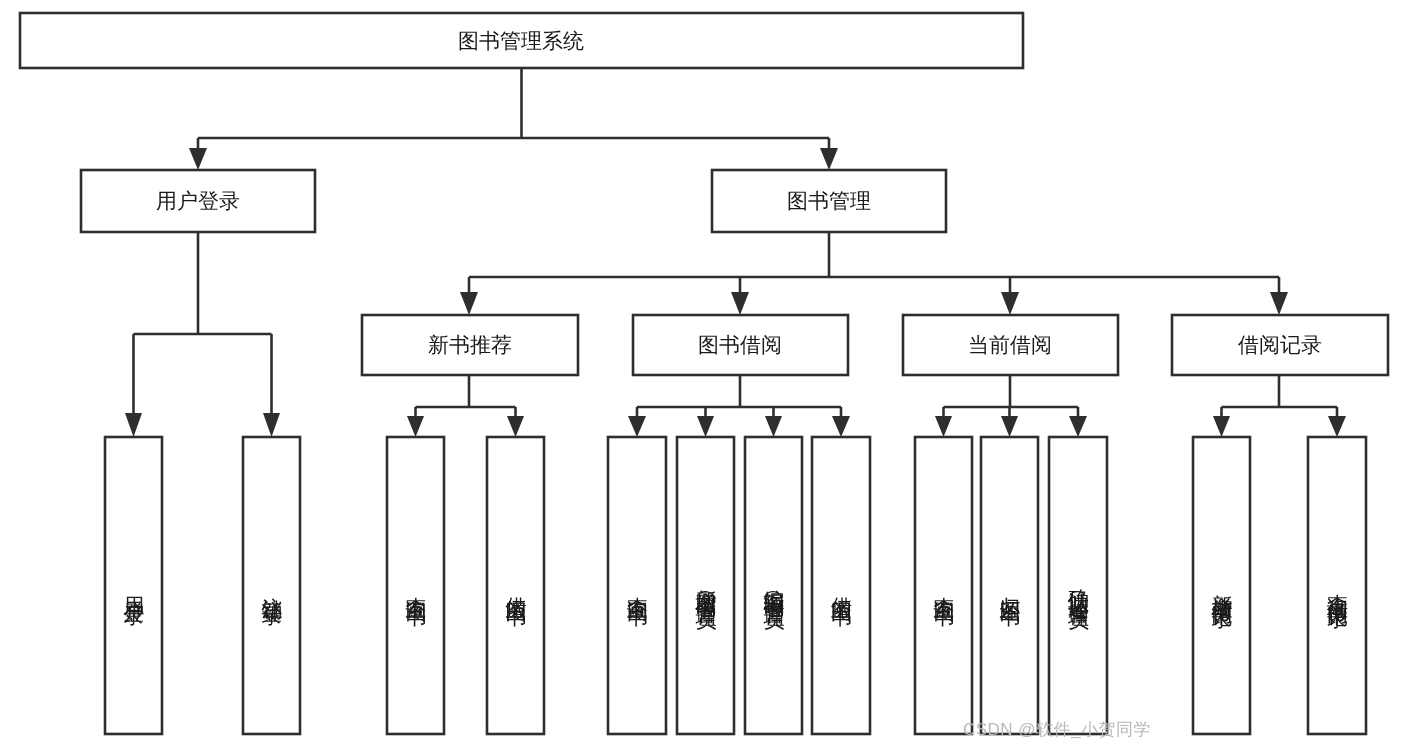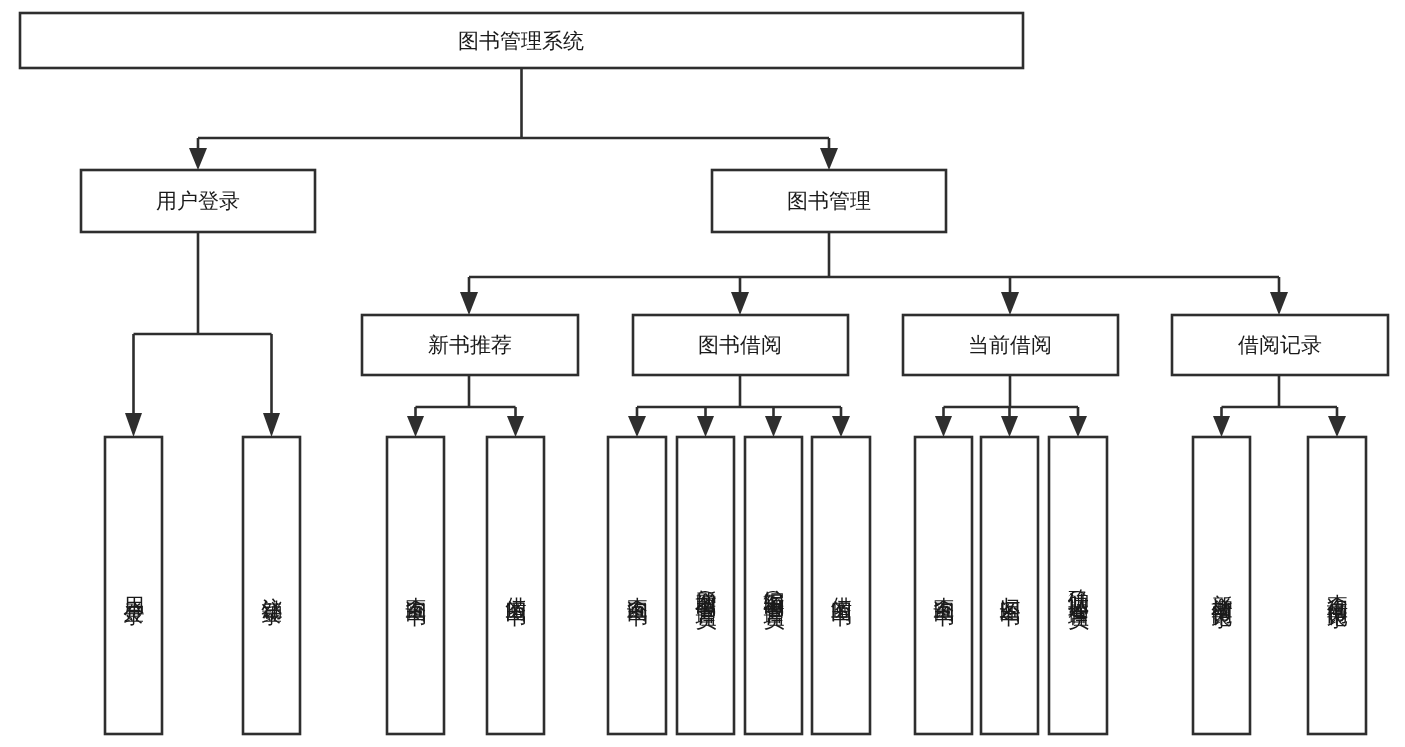--- a/index.html
+++ b/index.html
@@ -202,6 +202,7 @@
   <div class="leaf-label-wrap" style="left:1193px; top:437px; width:57px; height:297px;">新增借阅记录</div>
   <div class="leaf-label-wrap" style="left:1308px; top:437px; width:58px; height:297px;">查询借阅记录</div>
 
+  <div class="watermark">CSDN @软件_小贺同学</div>
 
 </div>
 

